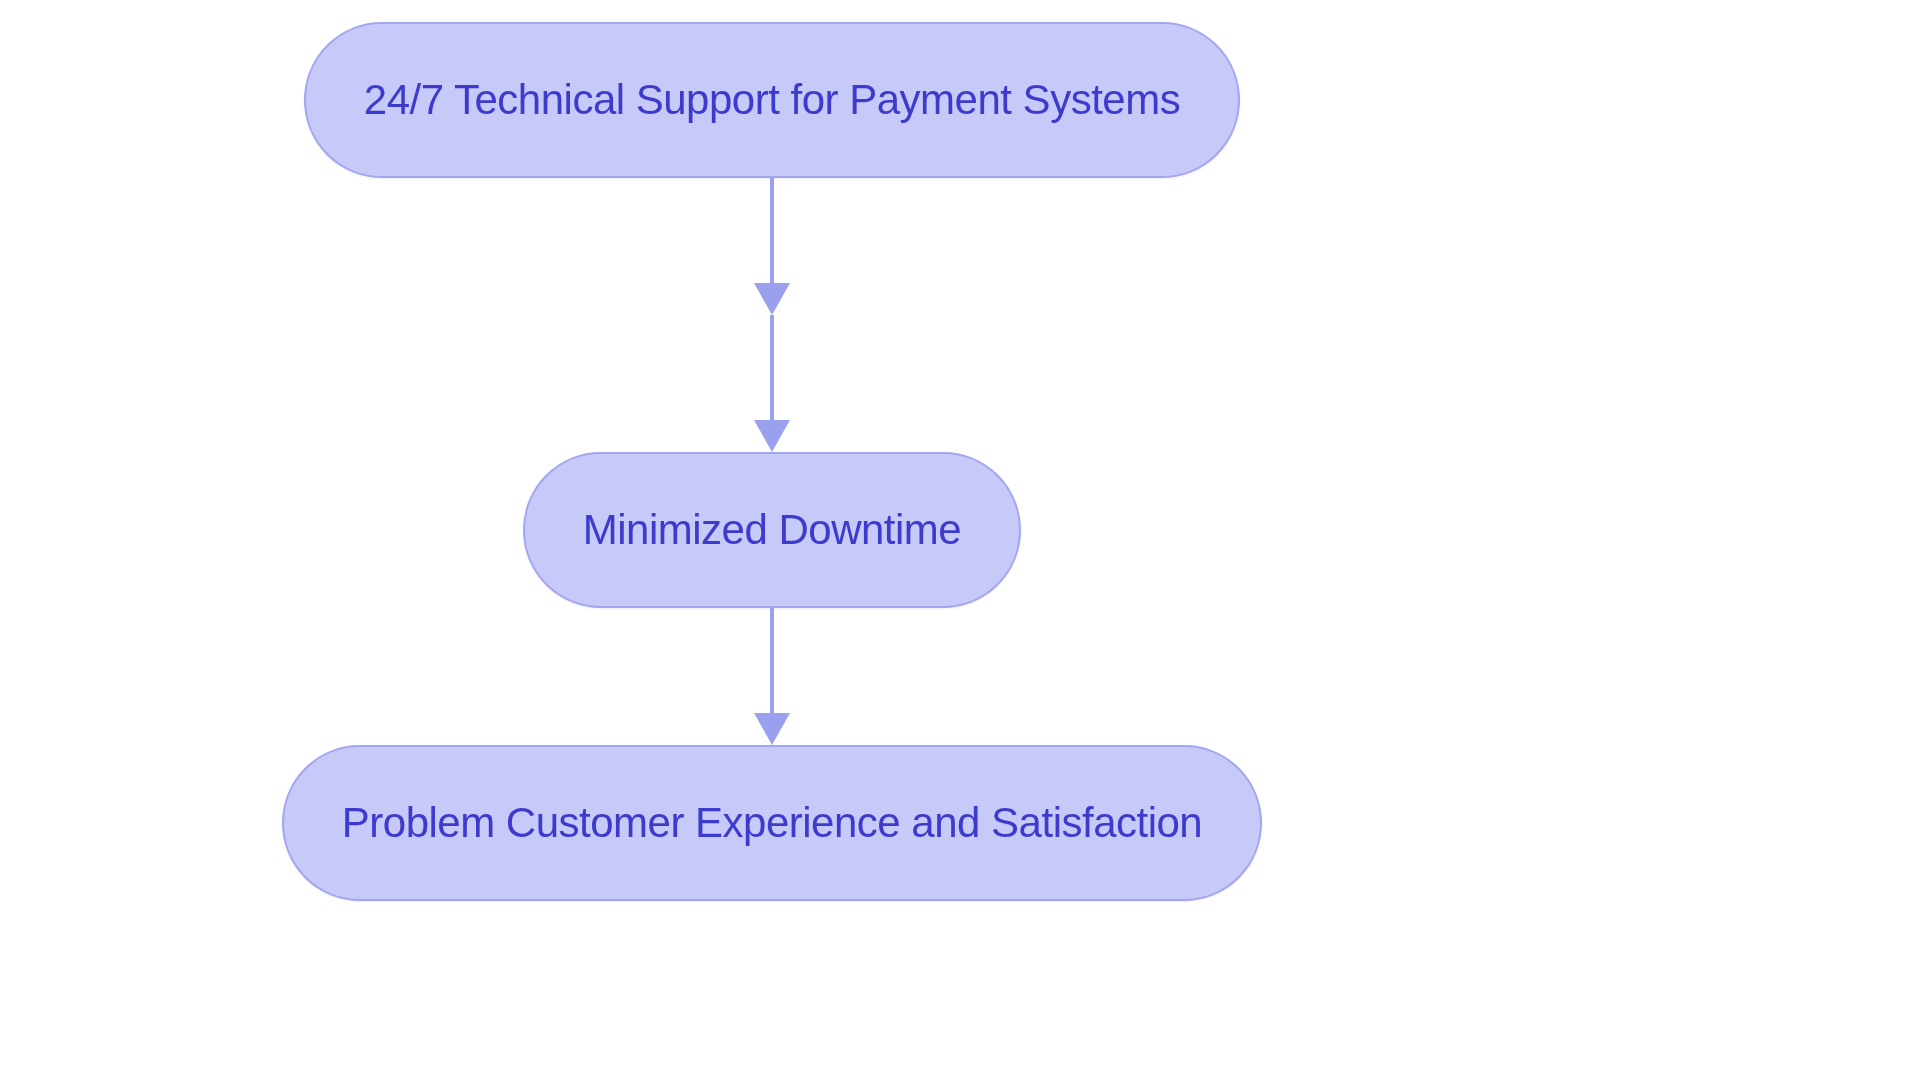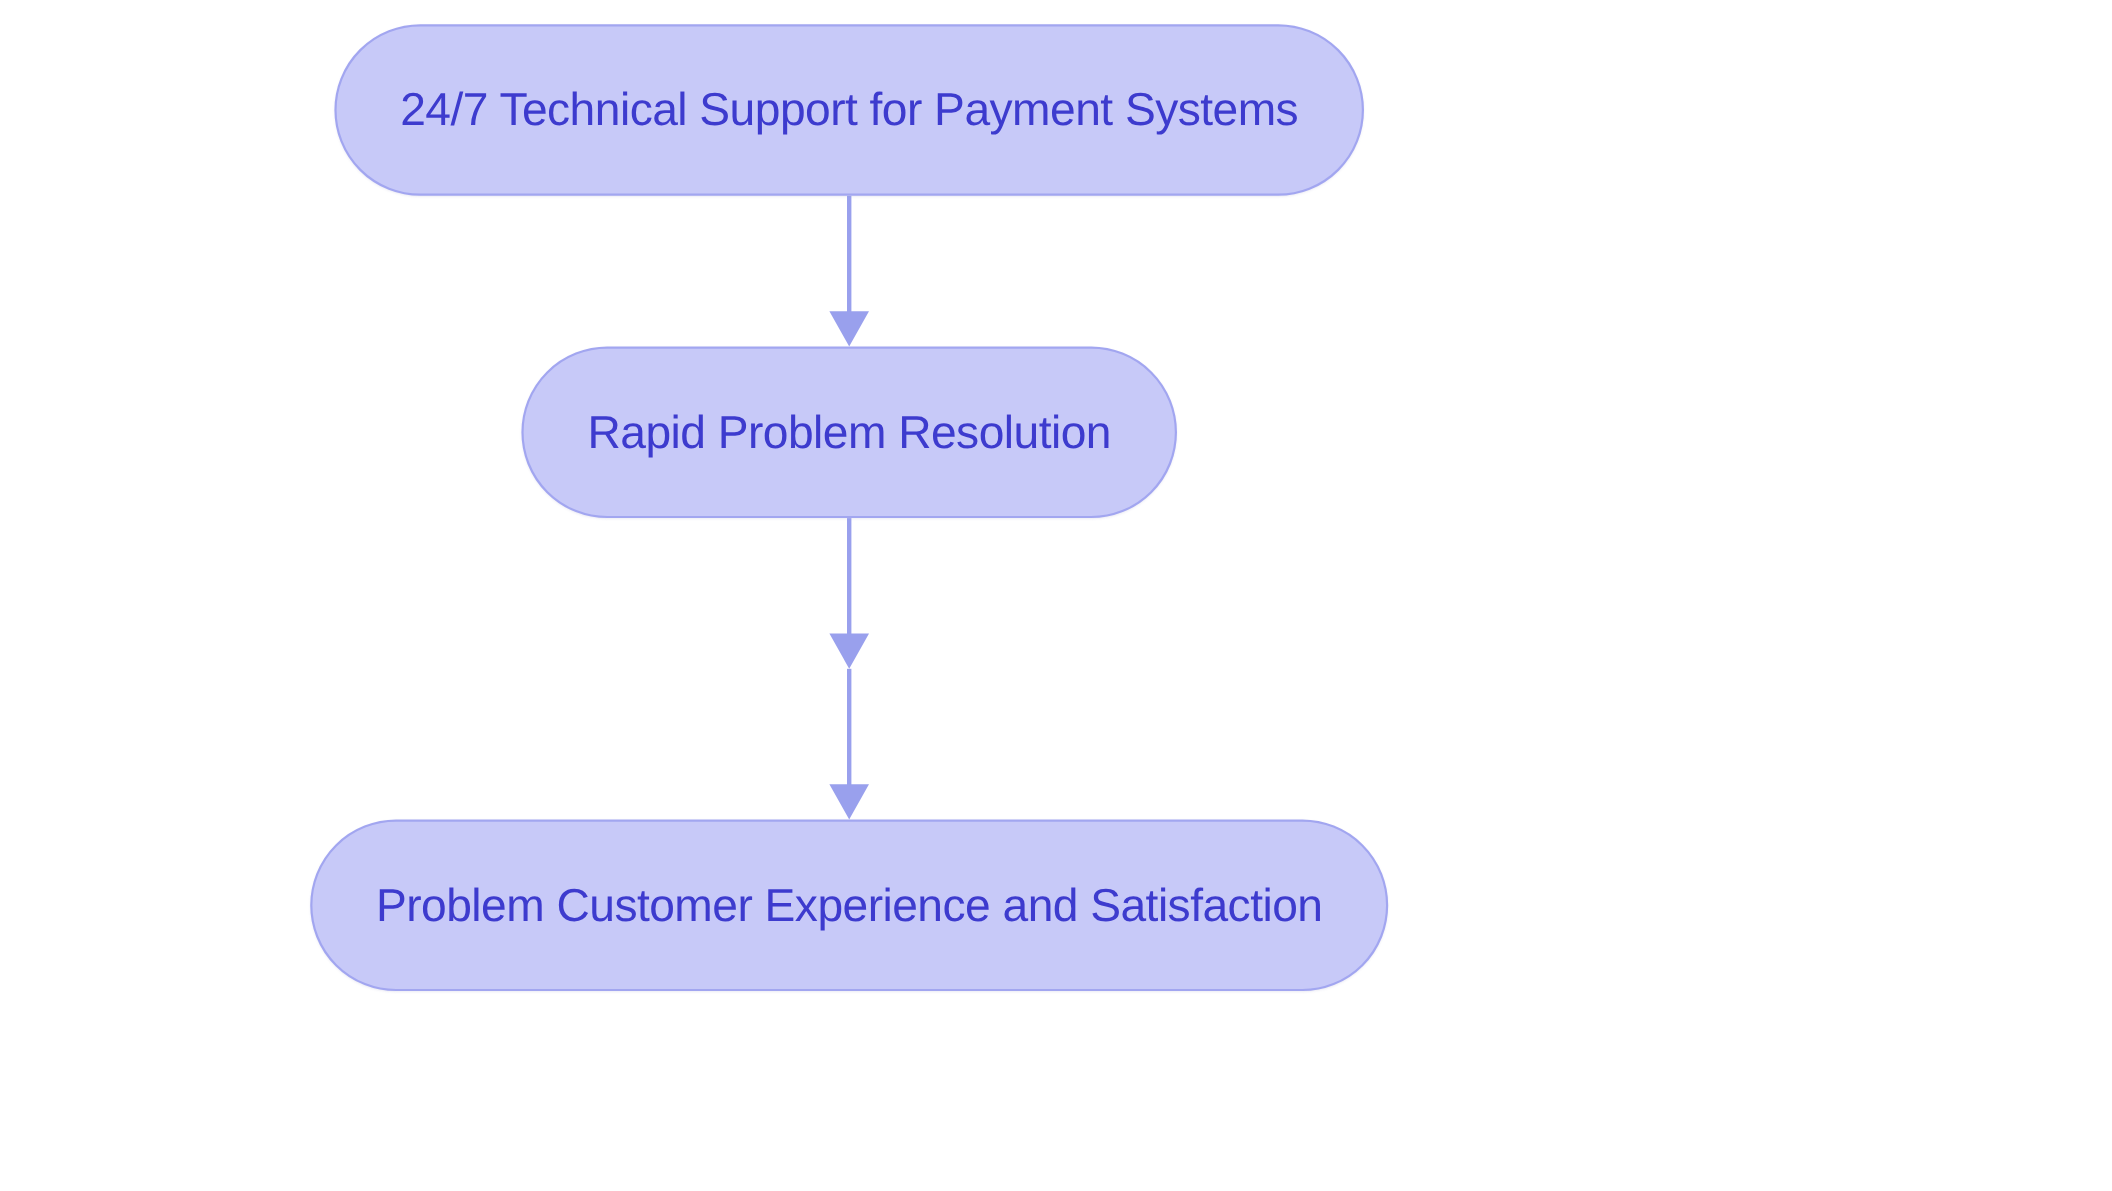--- a/index.html
+++ b/index.html
@@ -80,9 +80,6 @@
     <div class="arrow-head"></div>
   </div>
 
-  <div class="node">
-    <span class="node-label">Rapid Problem Resolution</span>
-  </div>
 
   <div class="arrow">
     <div class="arrow-shaft"></div>

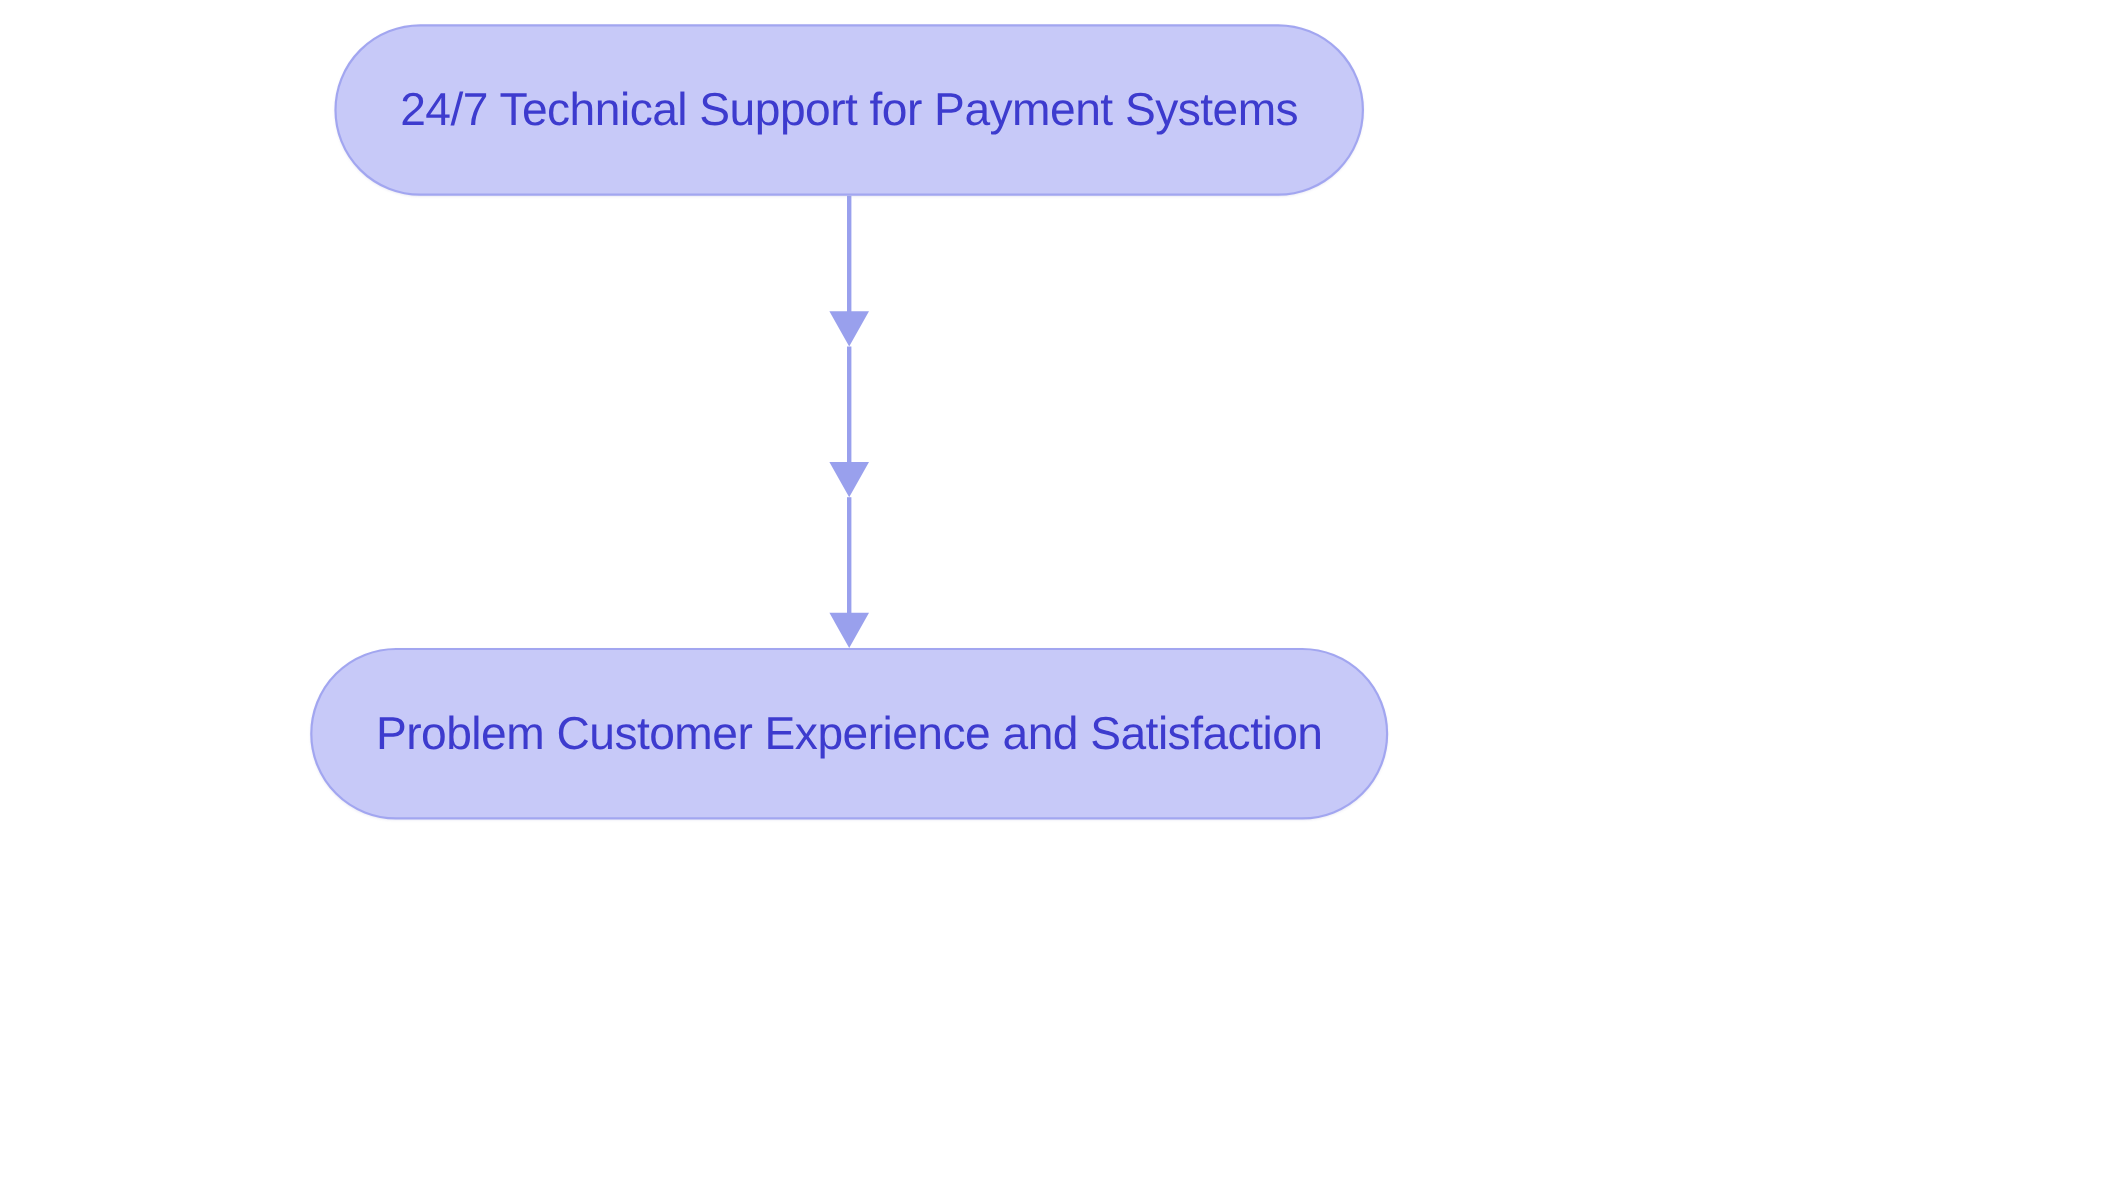--- a/index.html
+++ b/index.html
@@ -86,6 +86,9 @@
     <div class="arrow-head"></div>
   </div>
 
+  <div class="node">
+    <span class="node-label">Minimized Downtime</span>
+  </div>
 
   <div class="arrow">
     <div class="arrow-shaft"></div>

